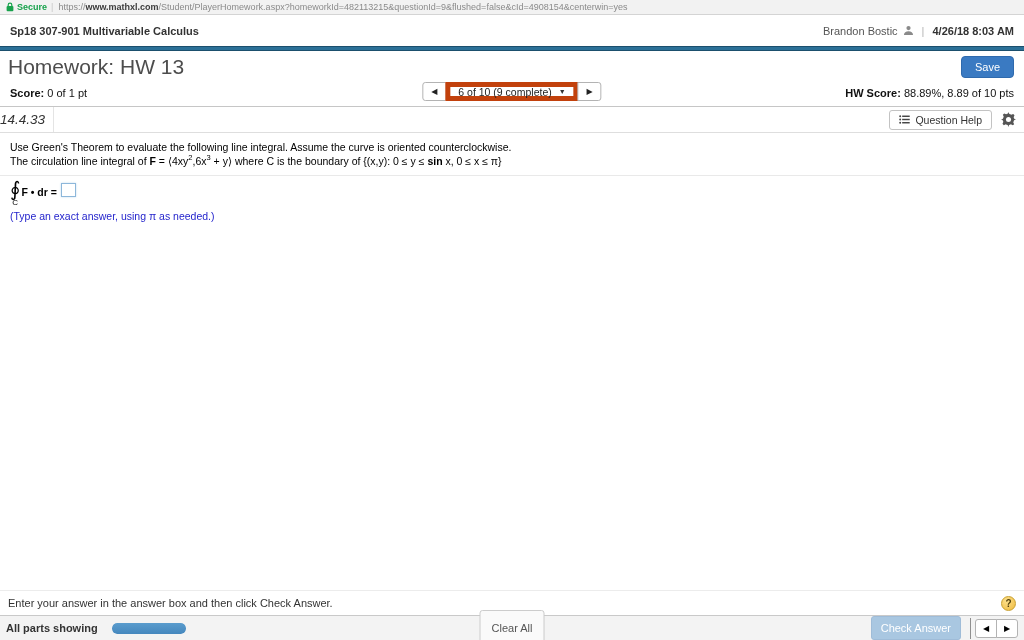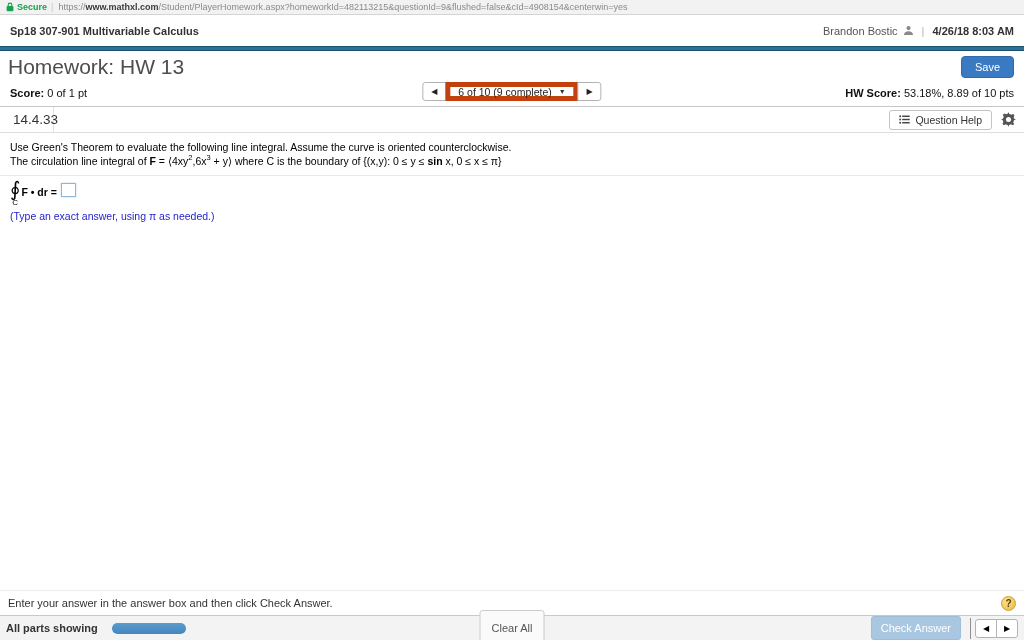--- a/index.html
+++ b/index.html
@@ -127,7 +127,7 @@
       </span>
   </span>
   <span>
-    <span class="bold">HW Score:</span><span> 53.18%, 8.89 of 10 pts</span>
+    <span class="bold">HW Score:</span><span> 88.89%, 8.89 of 10 pts</span>
   </span>
 </div>
 

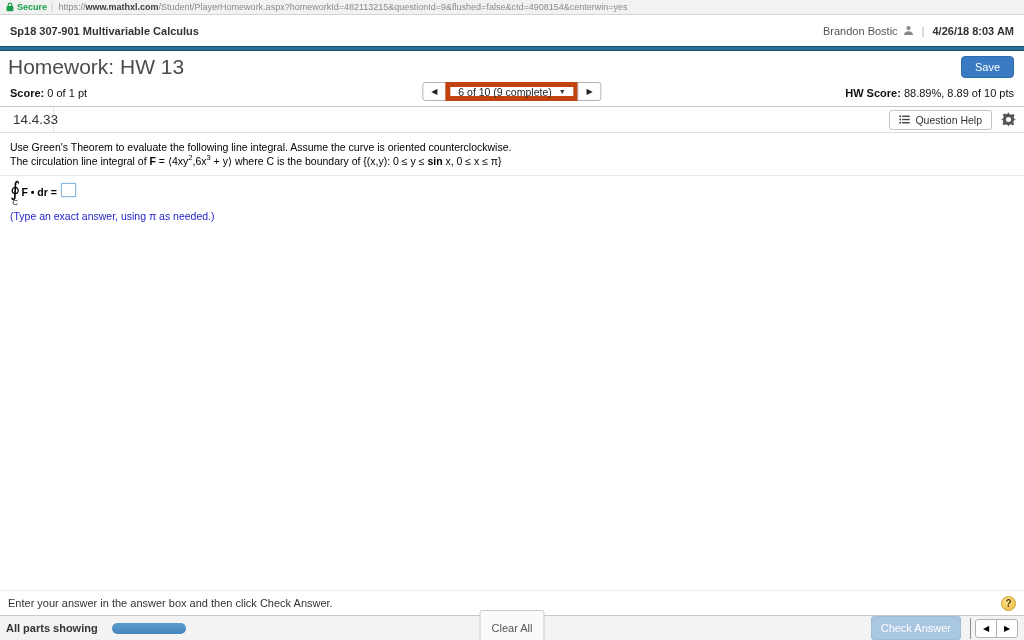--- a/index.html
+++ b/index.html
@@ -38,7 +38,7 @@
   .q-select .caret { font-size:7px; color:#333; }
   
   .question-row { flex:0 0 26px; display:flex; align-items:center; border-bottom:1px solid #dedede; }
-  .qnum-cell { width:54px; height:100%; display:flex; align-items:center; padding-left:13px; font-size:13.5px; color:#333; border-right:1px solid #e4e4e4; }
+  .qnum-cell { width:54px; height:100%; display:flex; align-items:center; padding-left:0; font-size:13.5px; color:#333; border-right:1px solid #e4e4e4;font-style:italic; }
   .qbar-right { margin-left:auto; display:flex; align-items:center; gap:9px; padding-right:8px; }
   .qhelp-btn { display:flex; align-items:center; gap:5px; background:#fff; border:1px solid #c3c3c3; border-radius:3px; padding:3px 9px; font-size:10.5px; color:#333; cursor:pointer; font-family:inherit; }
   .gear-btn { background:none; border:none; cursor:pointer; display:flex; padding:0; }

